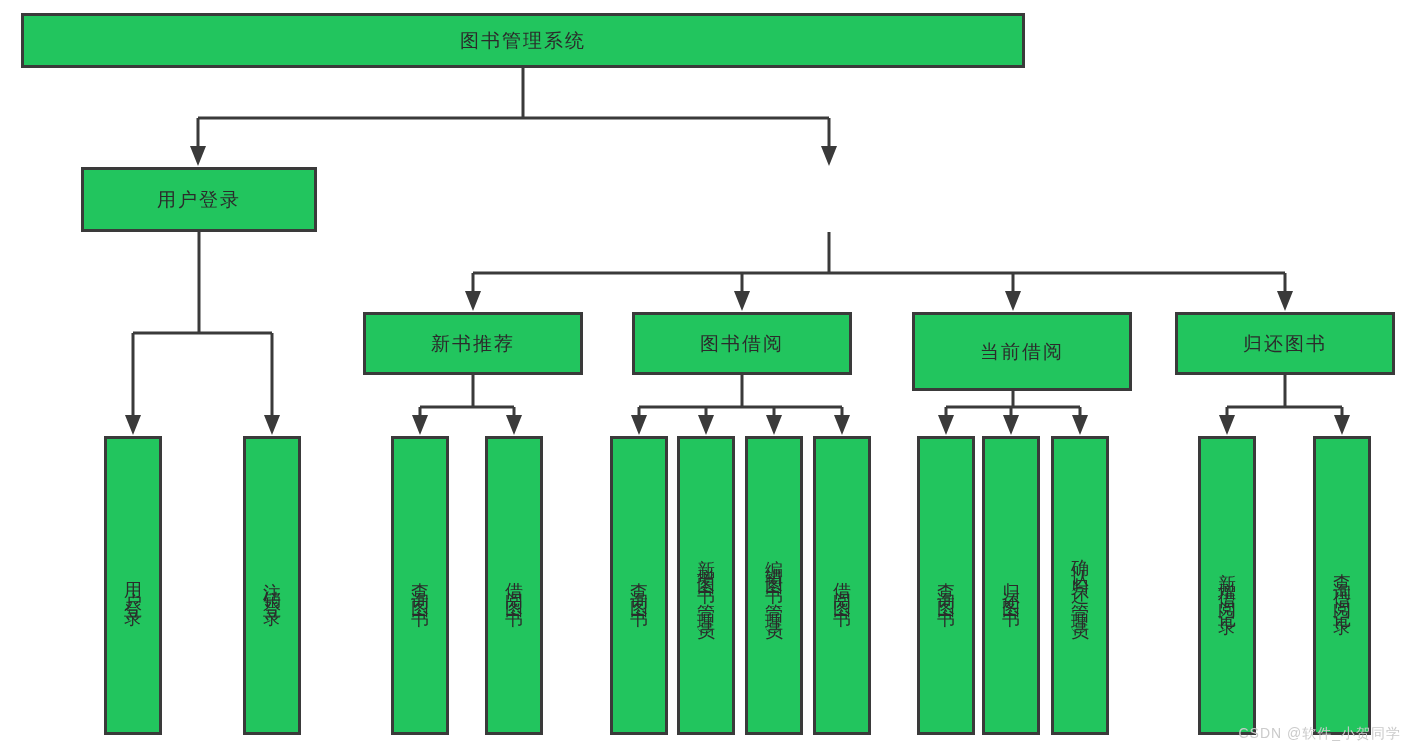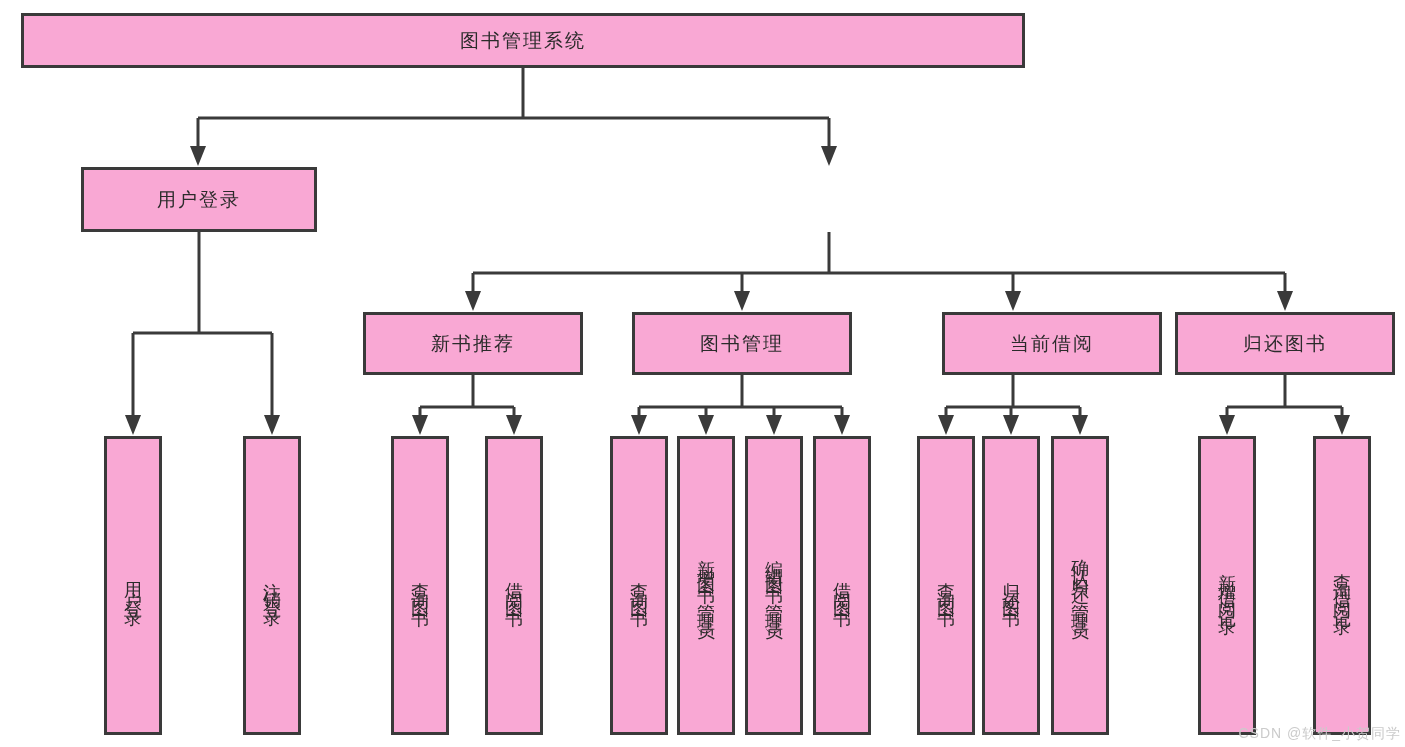--- a/index.html
+++ b/index.html
@@ -21,7 +21,7 @@
     position:absolute;
     box-sizing:border-box;
     border:3px solid var(--line);
-    background:#f9a8d4;
+    background:#22c55e;
     display:flex;align-items:center;justify-content:center;
   }
   .hlabel{

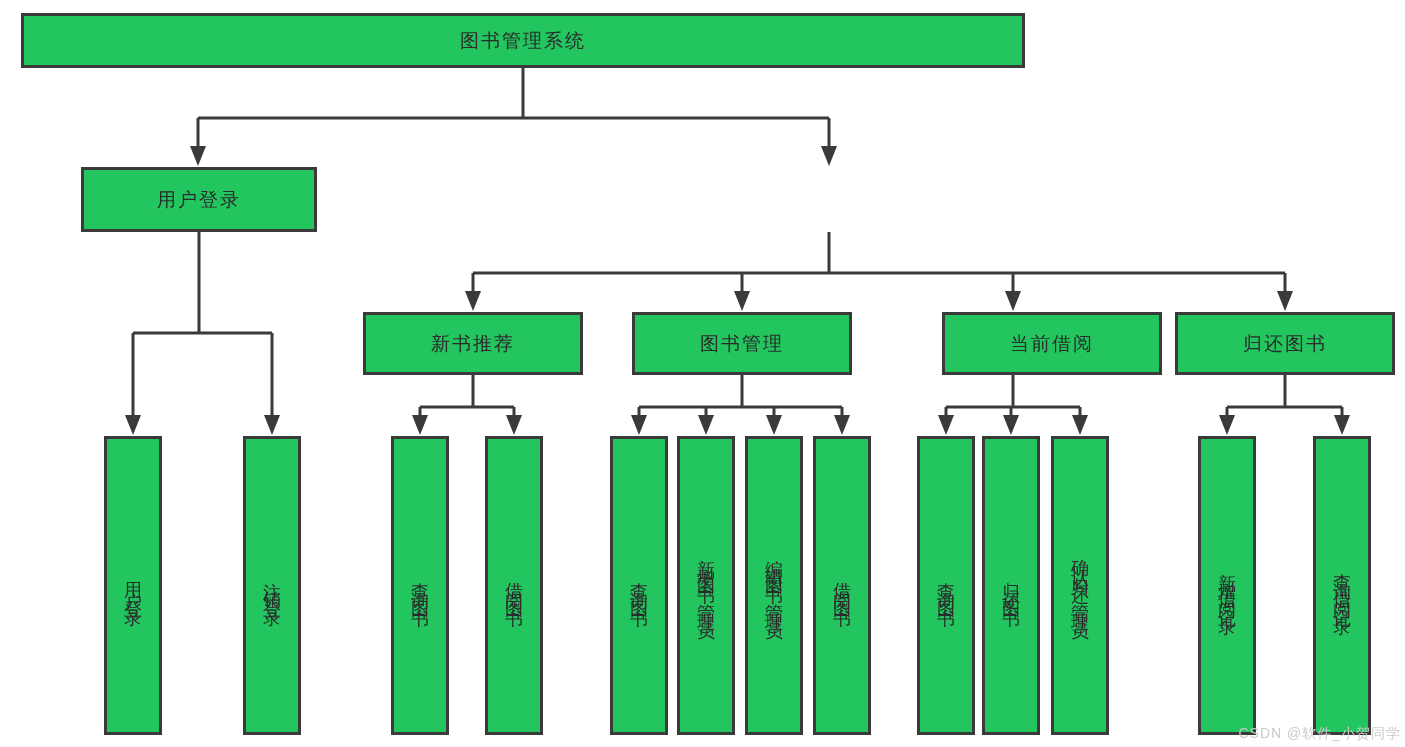--- a/index.html
+++ b/index.html
@@ -94,7 +94,7 @@
     <span class="hlabel">新书推荐</span>
   </div>
   <div class="box" style="left:632px;top:312px;width:220px;height:63px">
-    <span class="hlabel">图书管理</span>
+    <span class="hlabel">图书借阅</span>
   </div>
   <div class="box" style="left:942px;top:312px;width:220px;height:63px">
     <span class="hlabel">当前借阅</span>

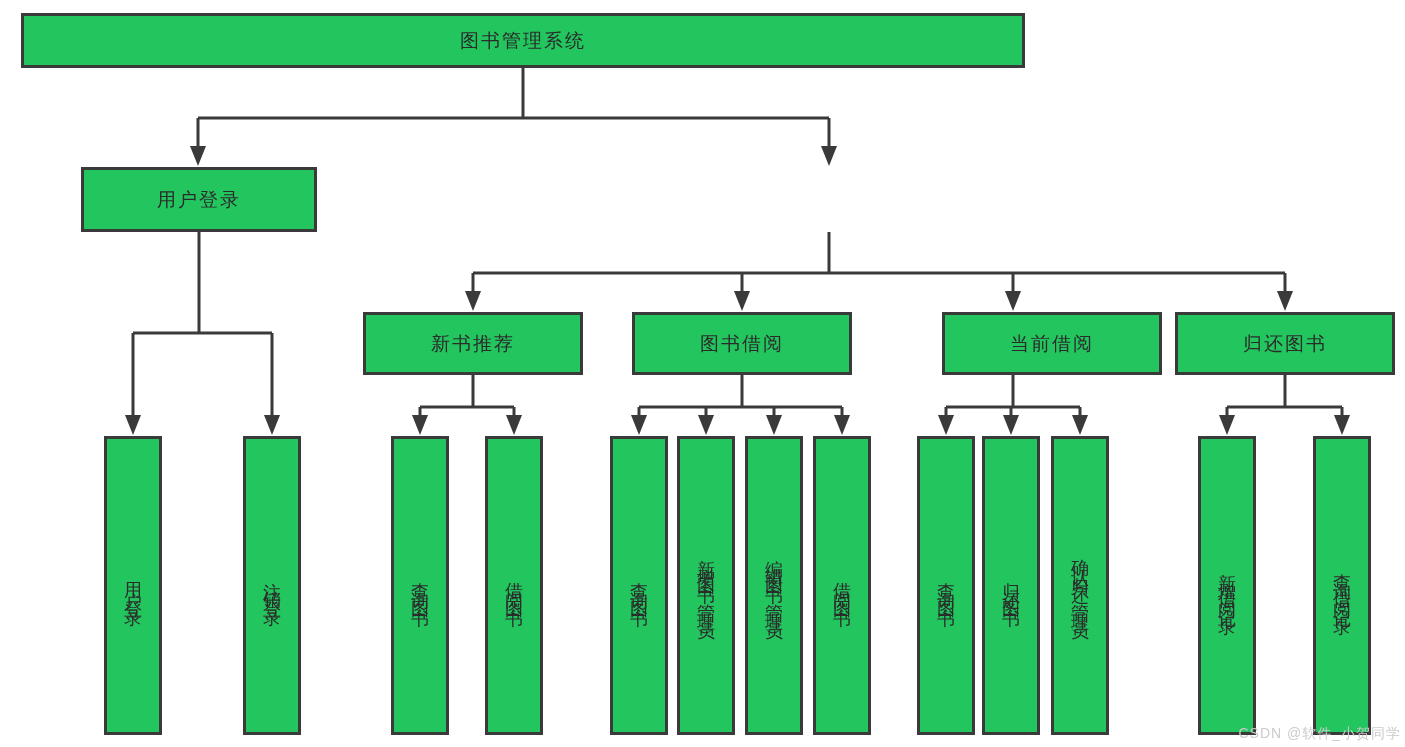--- a/index.html
+++ b/index.html
@@ -96,7 +96,7 @@
   <div class="box" style="left:632px;top:312px;width:220px;height:63px">
     <span class="hlabel">图书借阅</span>
   </div>
-  <div class="box" style="left:942px;top:312px;width:220px;height:63px">
+  <div class="box" style="left:912px;top:312px;width:220px;height:79px">
     <span class="hlabel">当前借阅</span>
   </div>
   <div class="box" style="left:1175px;top:312px;width:220px;height:63px">

